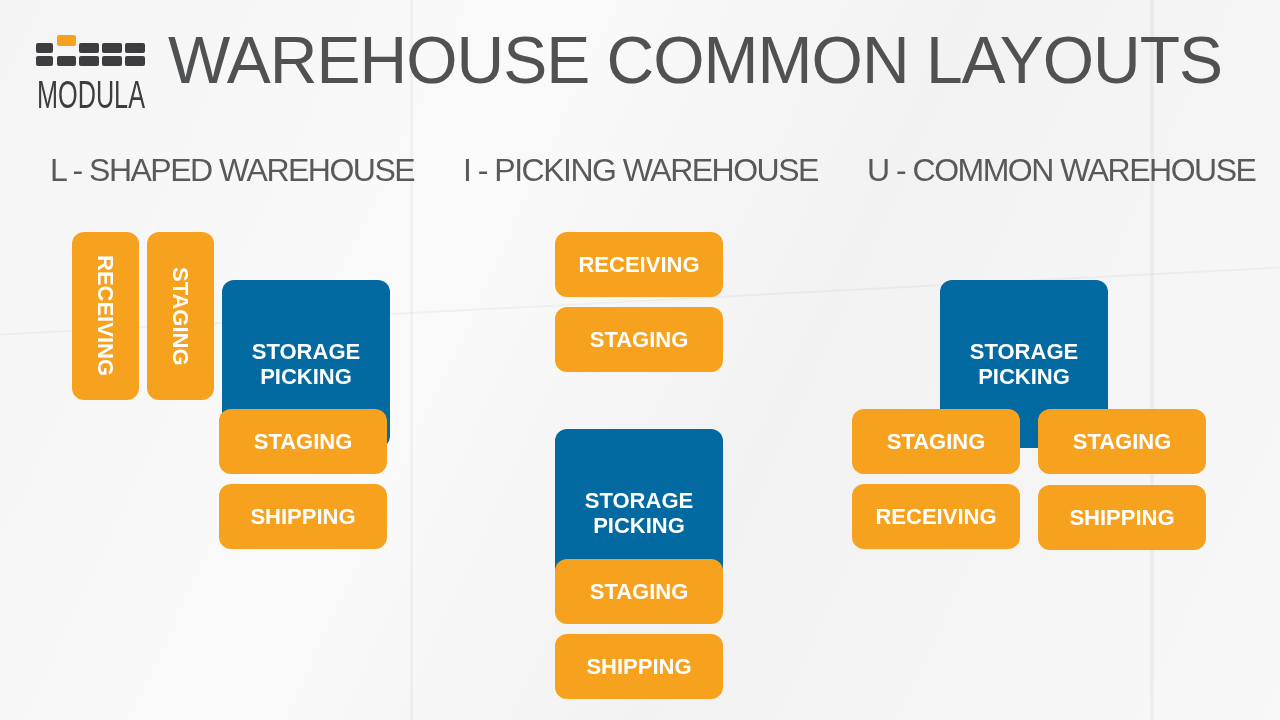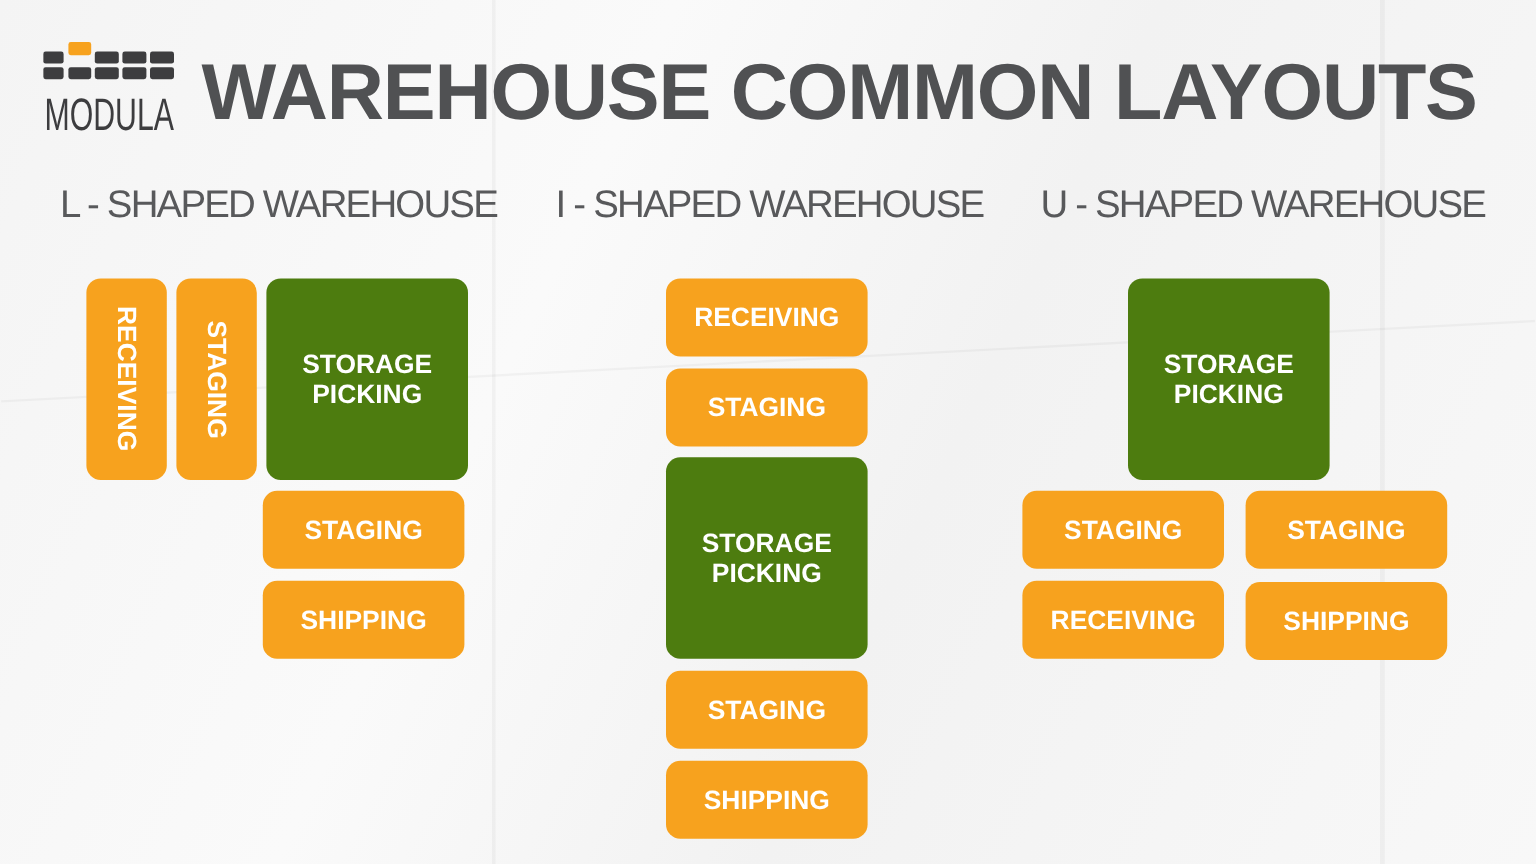--- a/index.html
+++ b/index.html
@@ -8,7 +8,7 @@
     font-family:"Liberation Sans",sans-serif;}
   .bgline{position:absolute;background:rgba(0,0,0,0.035);}
   .logo{position:absolute;left:36px;top:35px;width:110px;height:75px;}
-  .title{position:absolute;left:168px;top:36px;font-size:66px;font-weight:bold;color:#505153;
+  .title{position:absolute;left:168px;top:20px;font-size:66px;font-weight:normal;color:#505153;
     letter-spacing:-1px;line-height:80px;white-space:nowrap;}
   .heading{position:absolute;top:150px;font-size:32px;color:#58595b;letter-spacing:-1.5px;white-space:nowrap;line-height:40px;}
   .box{position:absolute;border-radius:12px;display:flex;align-items:center;justify-content:center;

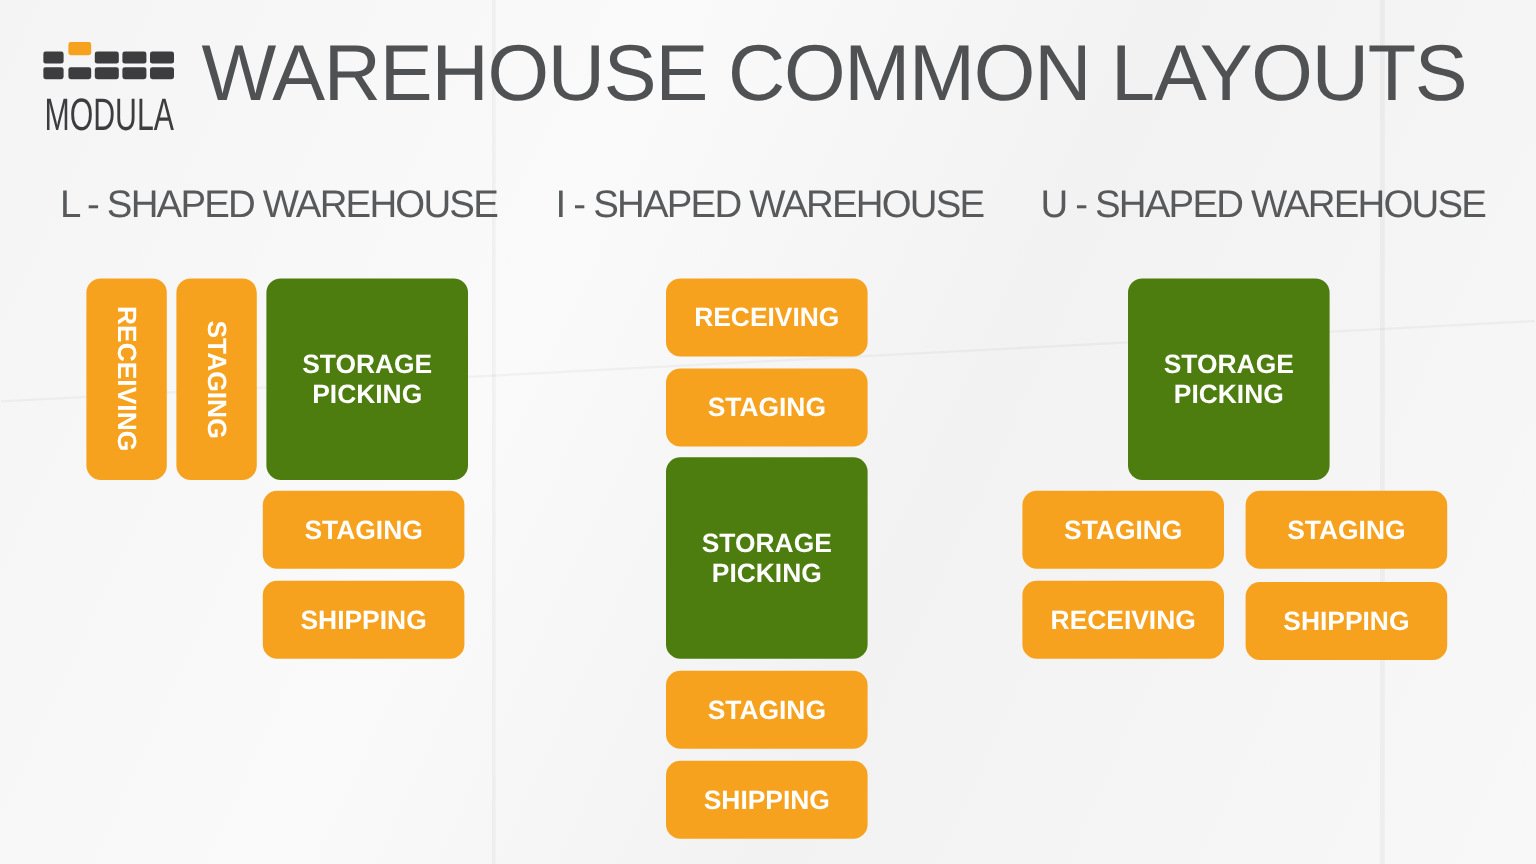--- a/index.html
+++ b/index.html
@@ -47,7 +47,7 @@
 <div class="box o" style="left:219px;top:409px;width:168px;height:65px;">STAGING</div>
 <div class="box o" style="left:219px;top:484px;width:168px;height:65px;">SHIPPING</div>
 
-<div class="heading" style="left:463px;">I - SHAPED WAREHOUSE</div>
+<div class="heading" style="left:463px;">I - PICKING WAREHOUSE</div>
 <div class="box o" style="left:555px;top:232px;width:168px;height:65px;">RECEIVING</div>
 <div class="box o" style="left:555px;top:307px;width:168px;height:65px;">STAGING</div>
 <div class="box g" style="left:555px;top:381px;width:168px;height:168px;padding:0 20px;box-sizing:border-box;">STORAGE PICKING</div>

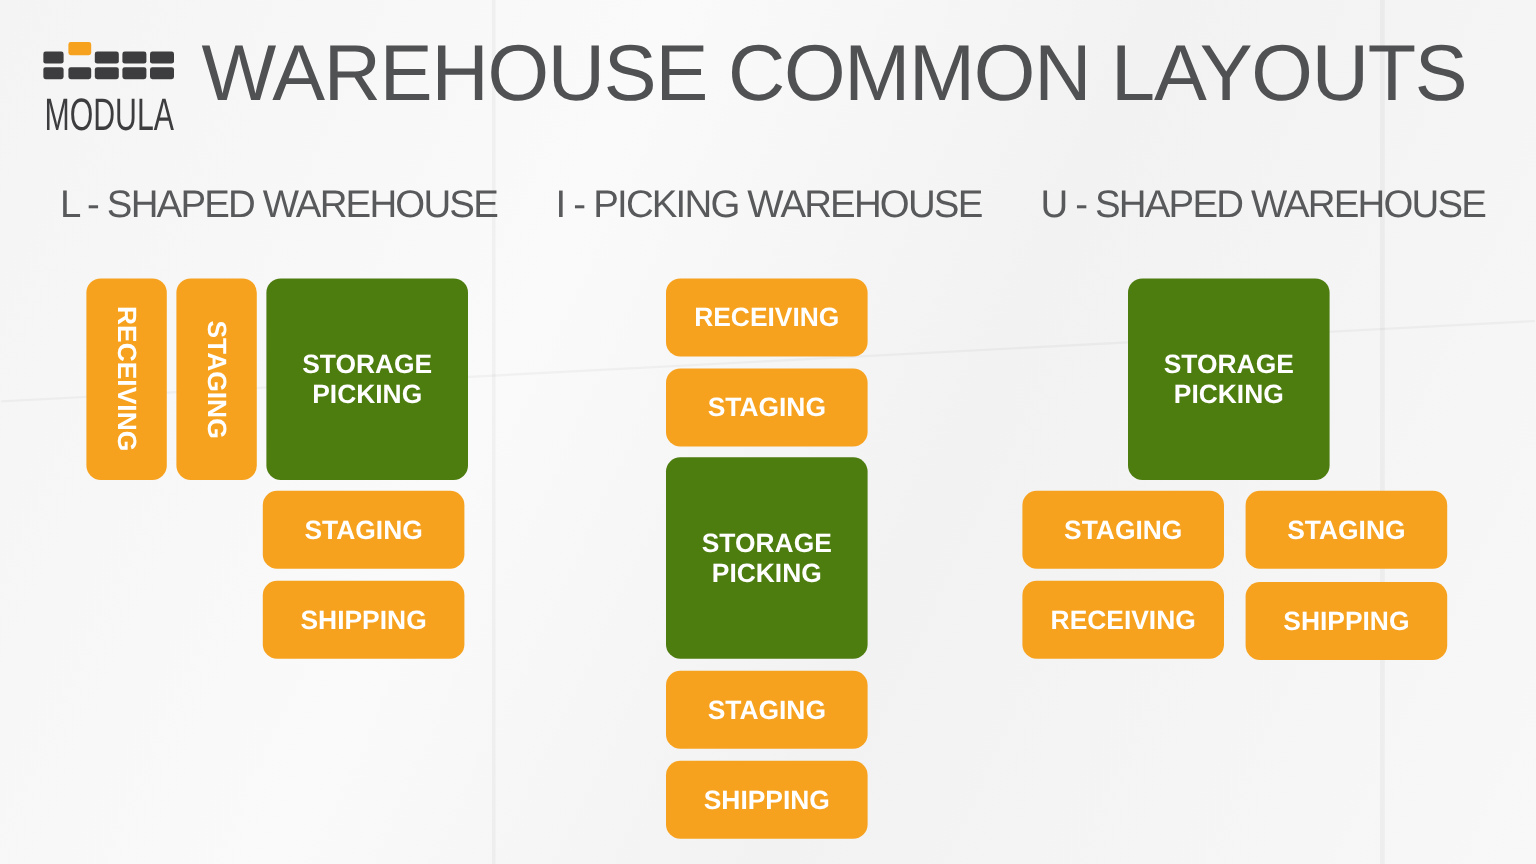--- a/index.html
+++ b/index.html
@@ -54,7 +54,7 @@
 <div class="box o" style="left:555px;top:559px;width:168px;height:65px;">STAGING</div>
 <div class="box o" style="left:555px;top:634px;width:168px;height:65px;">SHIPPING</div>
 
-<div class="heading" style="left:867px;">U - SHAPED WAREHOUSE</div>
+<div class="heading" style="left:867px;">U - COMMON WAREHOUSE</div>
 <div class="box g" style="left:940px;top:232px;width:168px;height:168px;padding:0 20px;box-sizing:border-box;">STORAGE PICKING</div>
 <div class="box o" style="left:852px;top:409px;width:168px;height:65px;">STAGING</div>
 <div class="box o" style="left:1038px;top:409px;width:168px;height:65px;">STAGING</div>

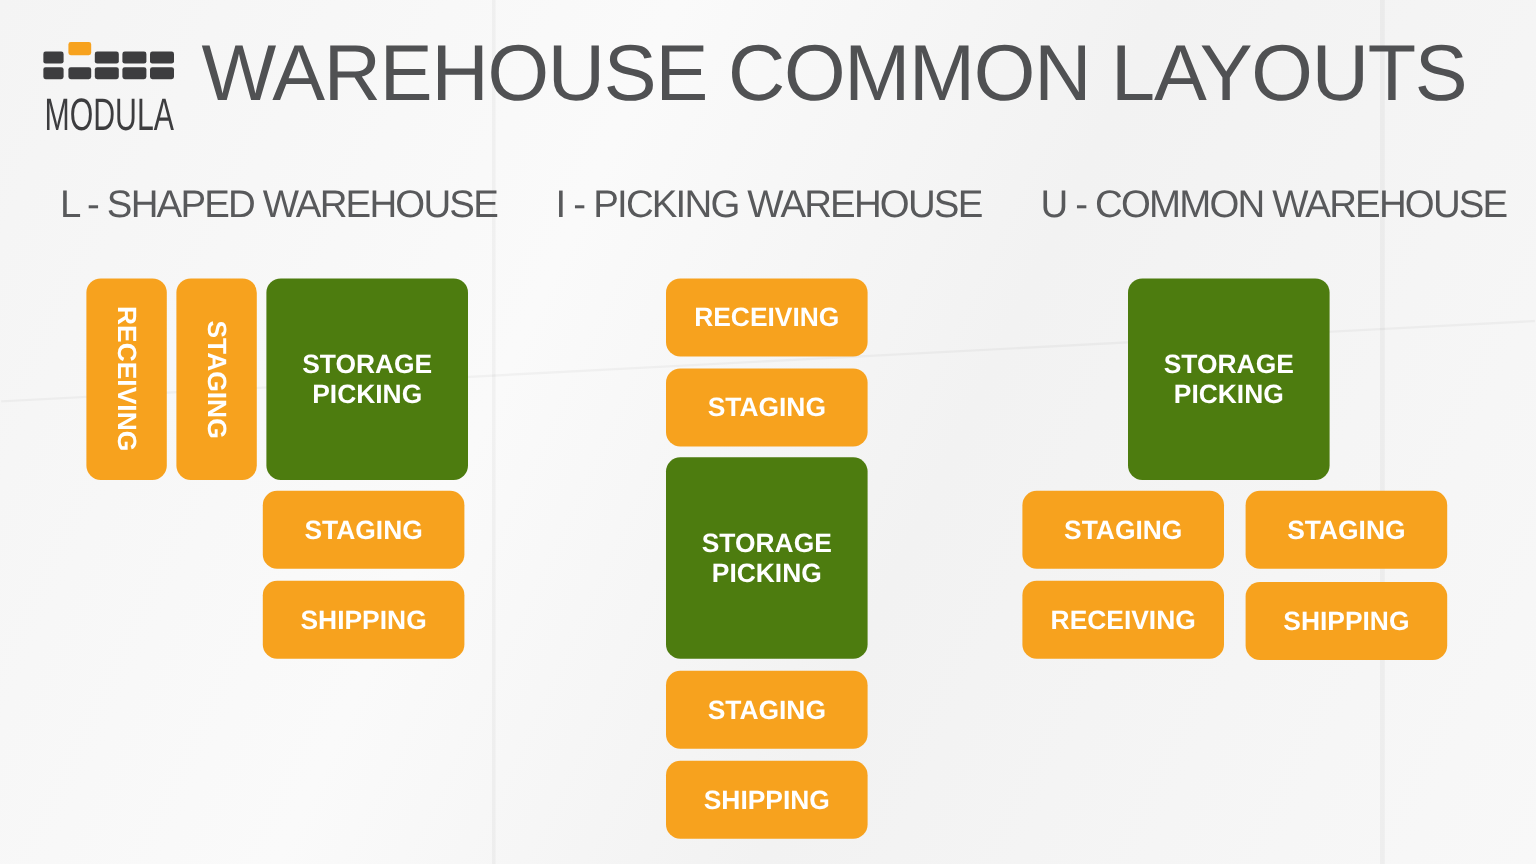--- a/index.html
+++ b/index.html
@@ -14,7 +14,7 @@
   .box{position:absolute;border-radius:12px;display:flex;align-items:center;justify-content:center;
     color:#fff;font-weight:bold;font-size:22px;text-align:center;line-height:25px;}
   .o{background:#f7a21e;}
-  .g{background:#4d7c0f;}
+  .g{background:#0369a1;margin-top:48px;}
   .vert{writing-mode:vertical-rl;}
 </style>
 </head>

